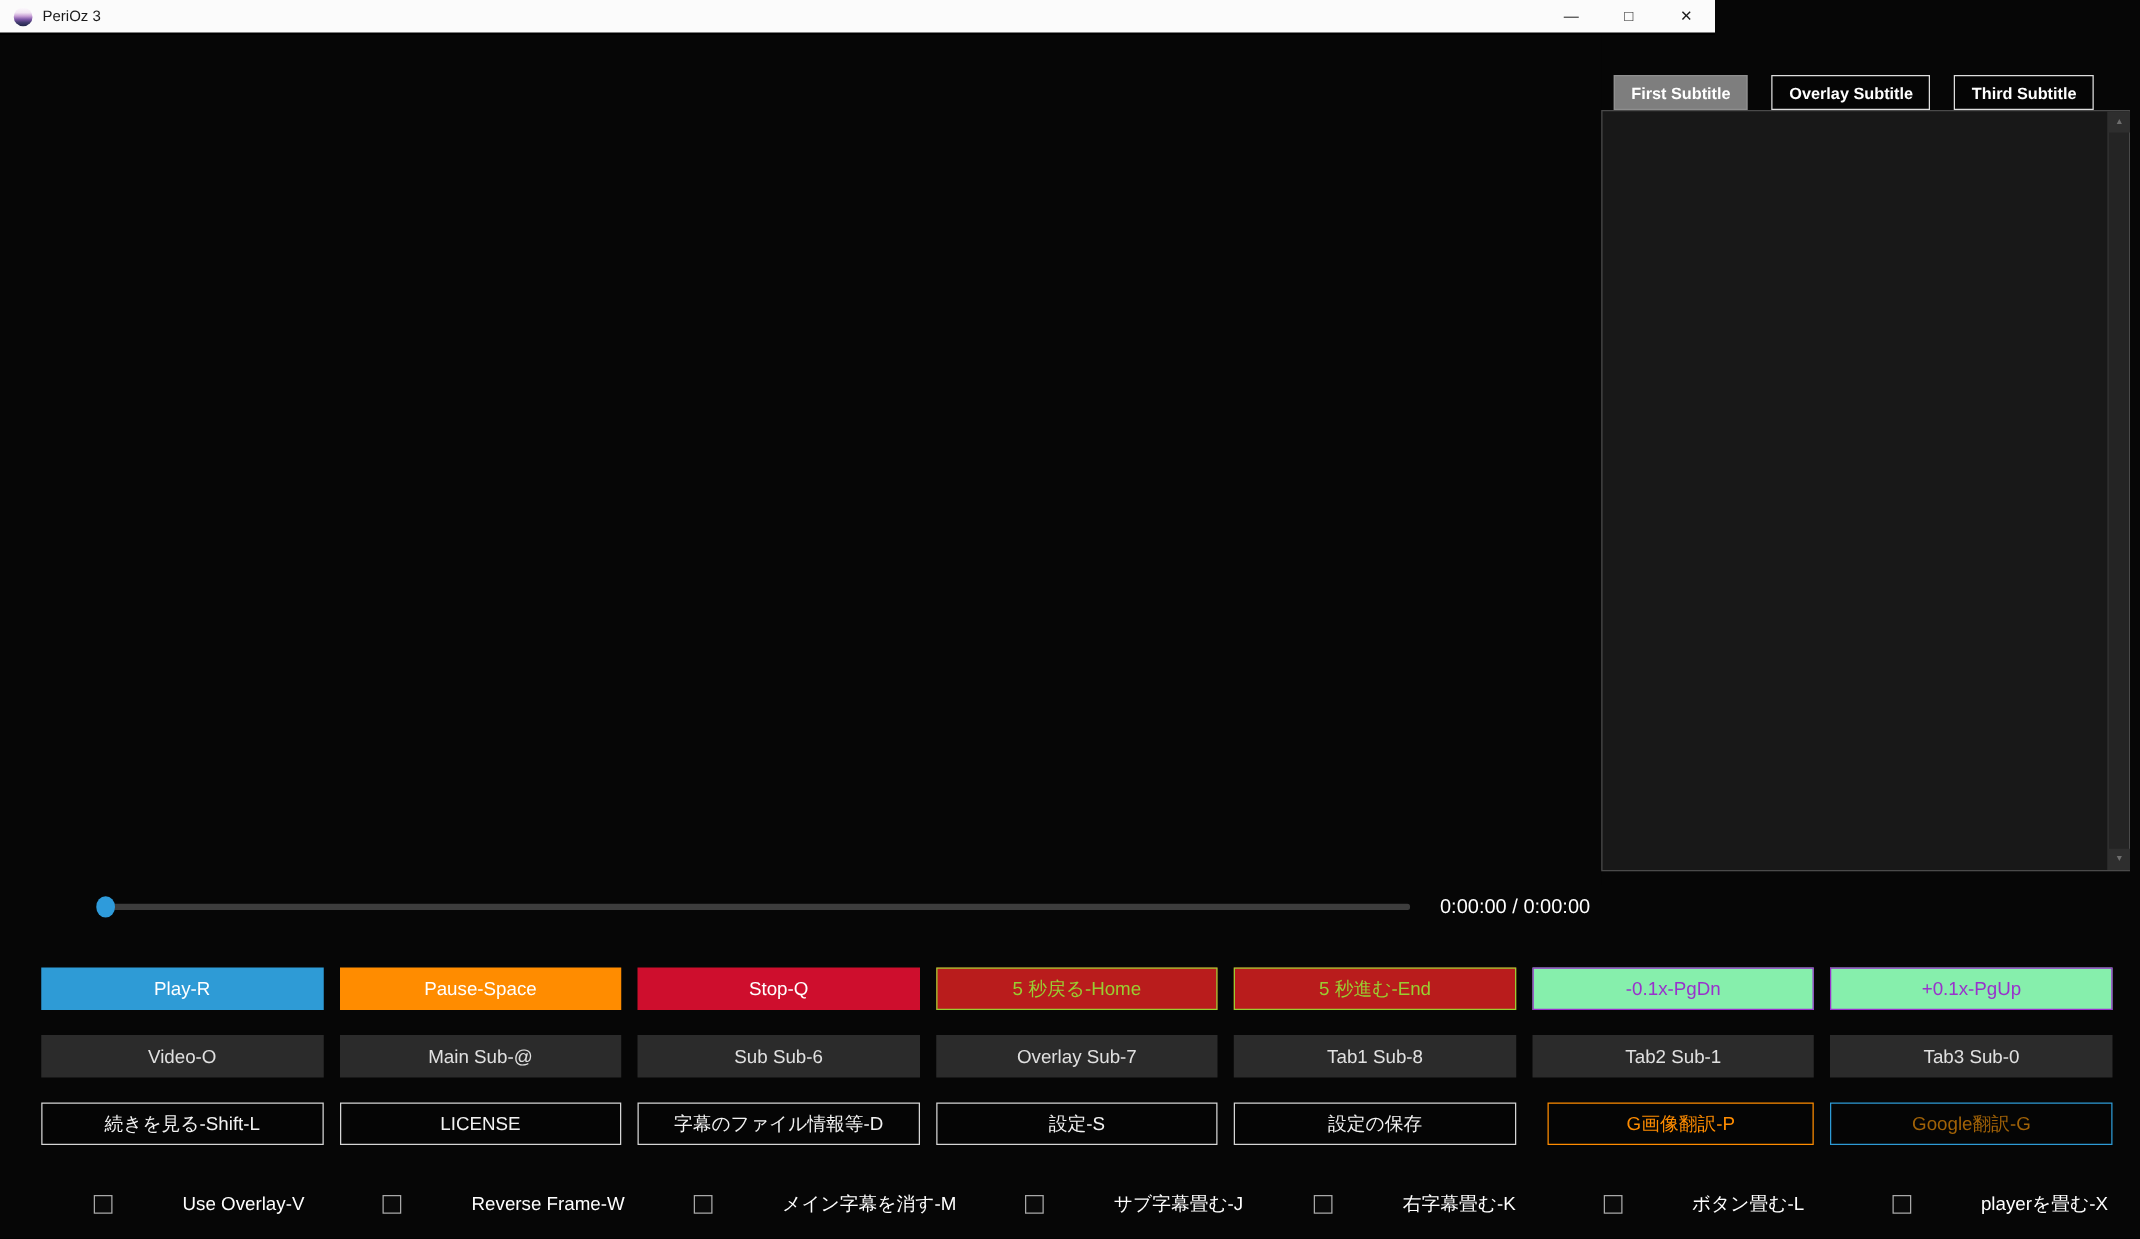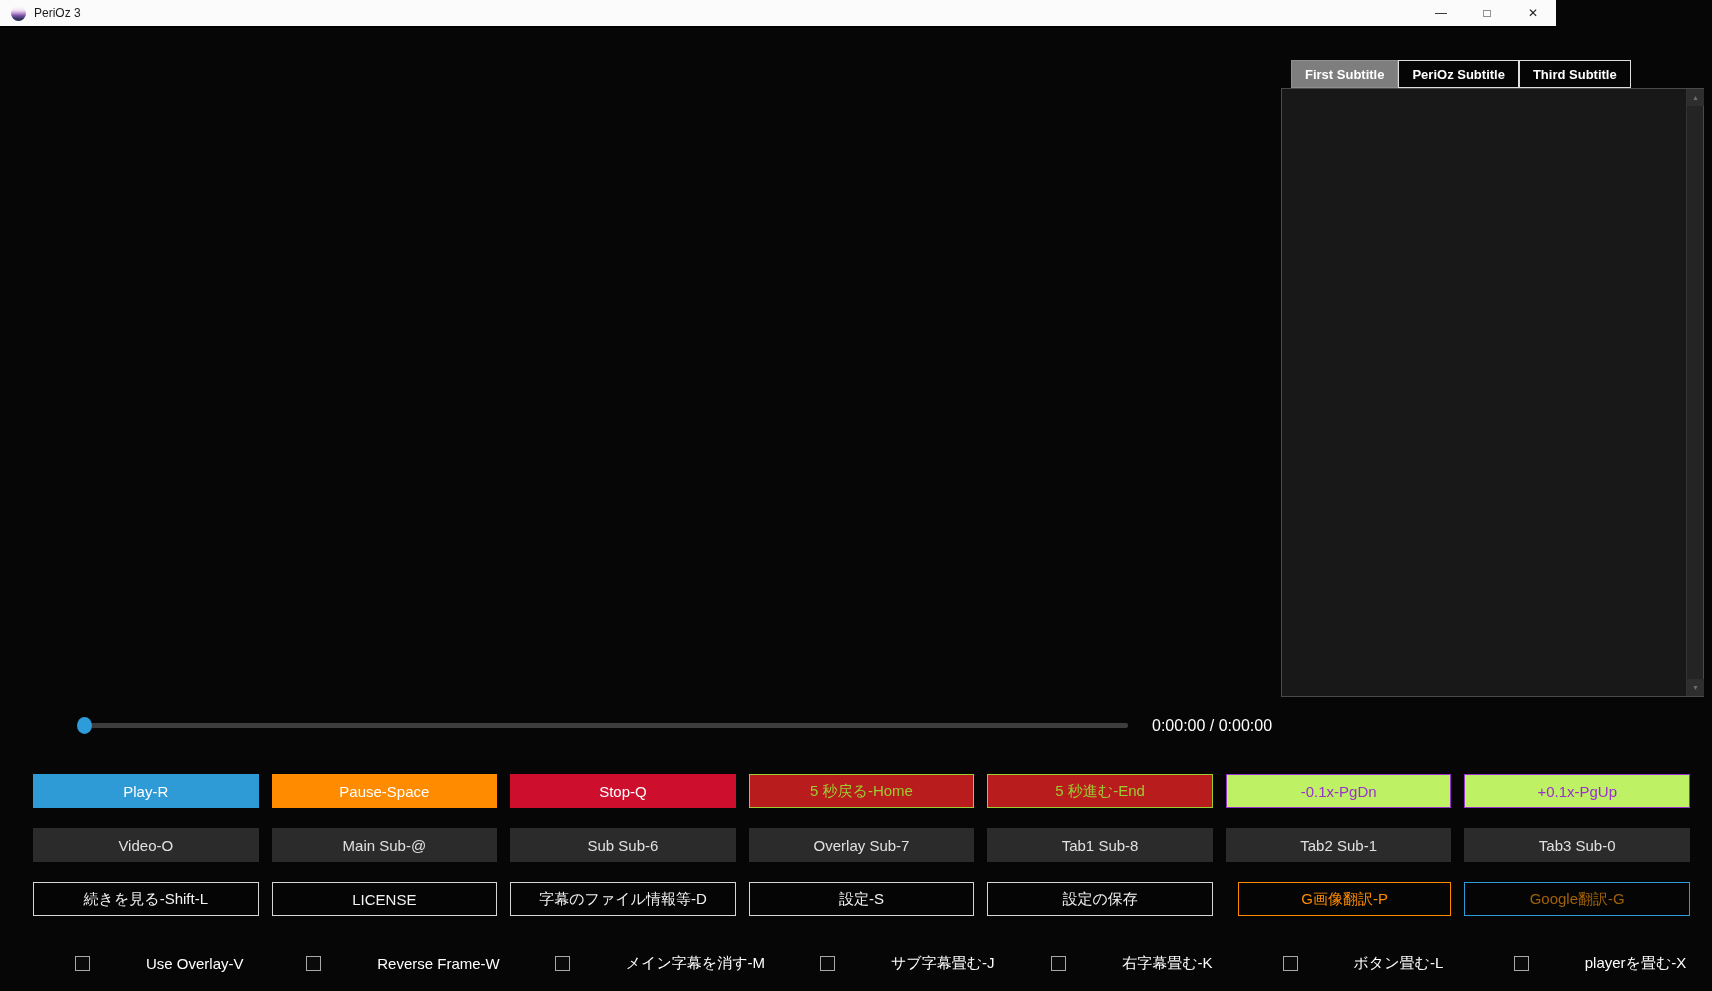--- a/index.html
+++ b/index.html
@@ -7,7 +7,7 @@
   #stage{position:relative;width:1712px;height:991px;background:#060606;overflow:hidden;}
 
   
-  .titlebar{position:absolute;left:0;top:0;width:1556px;height:28px;background:#fbfbfb;
+  .titlebar{position:absolute;left:0;top:0;width:1372px;height:28px;background:#fbfbfb;
     display:flex;align-items:center;border-bottom:2px solid #000;}
   .app-icon{width:15px;height:15px;border-radius:50%;margin:0 8px 0 11px;
     background:linear-gradient(180deg,#fdfbfd 0%,#f1e4f3 28%,#c79fd6 46%,#7e57a8 63%,#463d72 79%,#1f2547 100%);}

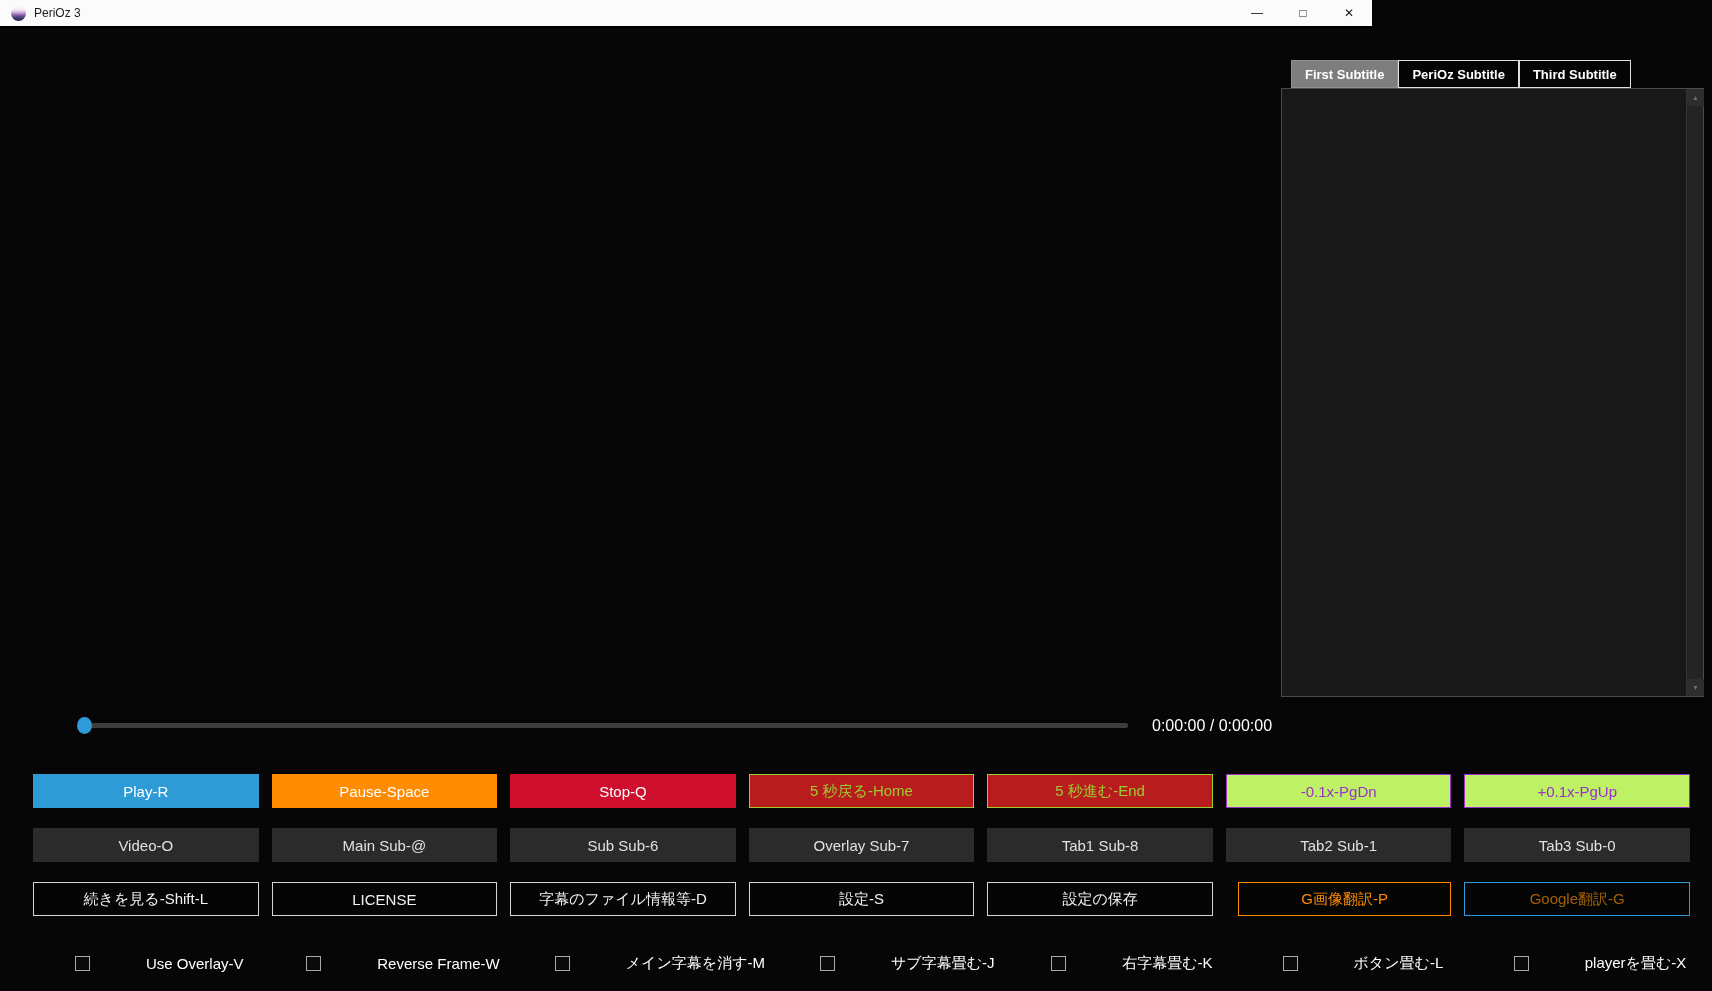--- a/index.html
+++ b/index.html
@@ -17,7 +17,7 @@
     font-size:12px;color:#1b1b1b;cursor:default;}
 
   
-  .tabstrip{position:absolute;left:1291px;top:60px;height:28px;display:flex;gap:0;}
+  .tabstrip{position:absolute;left:1291px;top:60px;height:28px;display:flex;gap:19px;}
   .tab{height:28px;padding:0 13px;display:flex;align-items:center;font-size:13px;font-weight:bold;
     color:#fff;background:#050505;border:1px solid #dedede;white-space:nowrap;}
   .tab.active{background:#7e7e7e;border-color:#8f8f8f;}

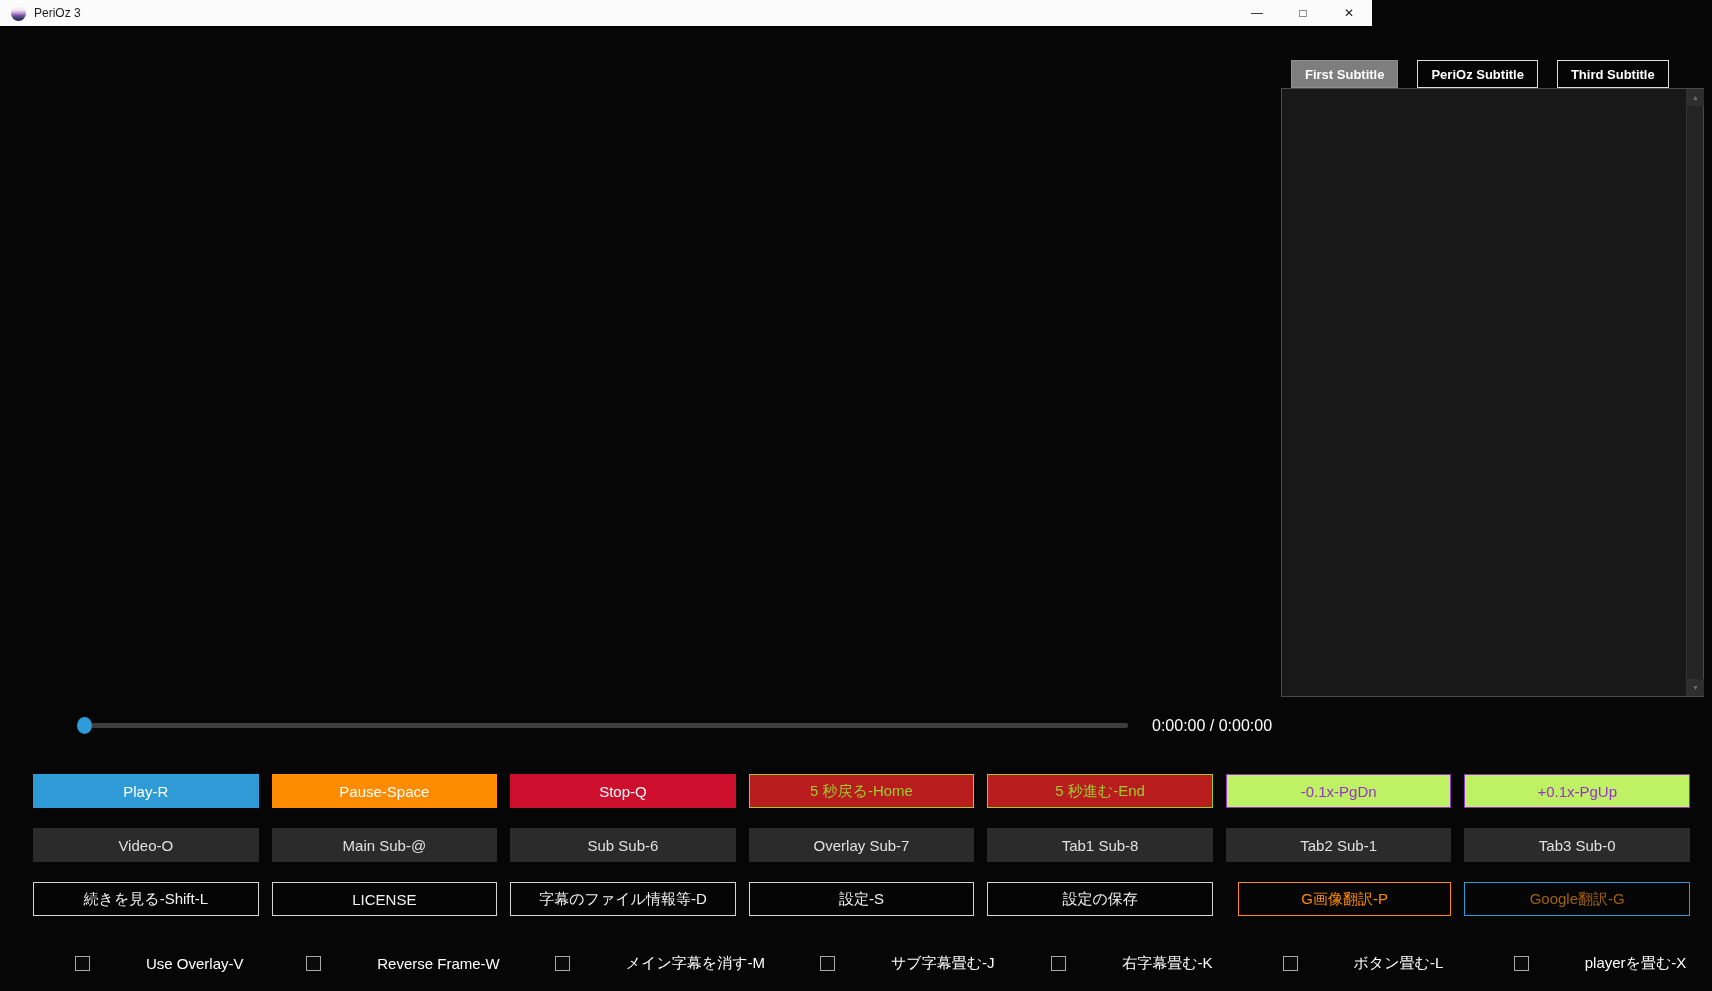--- a/index.html
+++ b/index.html
@@ -78,7 +78,7 @@
 
   <div class="tabstrip">
     <div class="tab active">First Subtitle</div>
-    <div class="tab">PeriOz Subtitle</div>
+    <div class="tab">Overlay Subtitle</div>
     <div class="tab">Third Subtitle</div>
   </div>
 

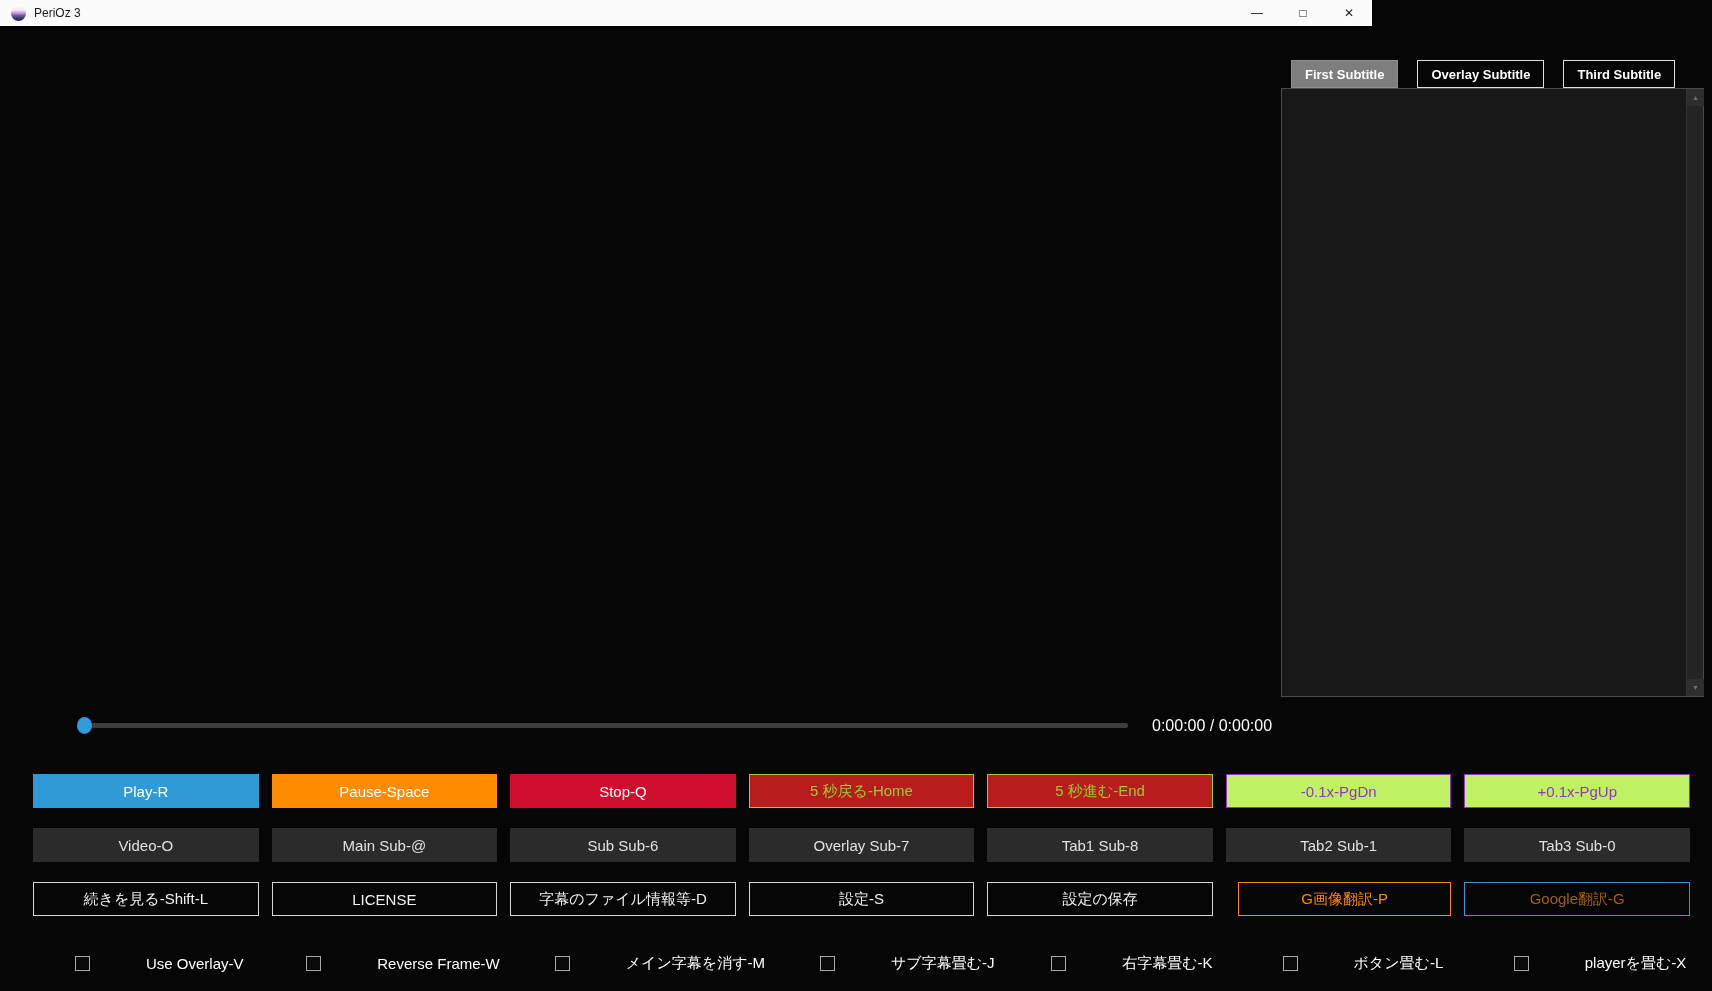--- a/index.html
+++ b/index.html
@@ -46,7 +46,7 @@
   .v-pause{background:#ff8c00;color:#fff;}
   .v-stop{background:#ce0e2d;color:#fff;}
   .v-green{background:#b91c1c;border:1px solid #9acd32;color:#9acd32;}
-  .v-purple{background:#bef264;border:1px solid #9932cc;color:#9932cc;}
+  .v-purple{background:#86efac;border:1px solid #9932cc;color:#9932cc;}
   .v-gray{background:#2b2b2b;color:#e0e0e0;}
   .v-outline{background:#050505;border:1px solid #d6d6d6;color:#f2f2f2;}
   .v-orange-outline{background:#050505;border:1px solid #ff8c00;color:#ff8c00;margin-left:12px;}

